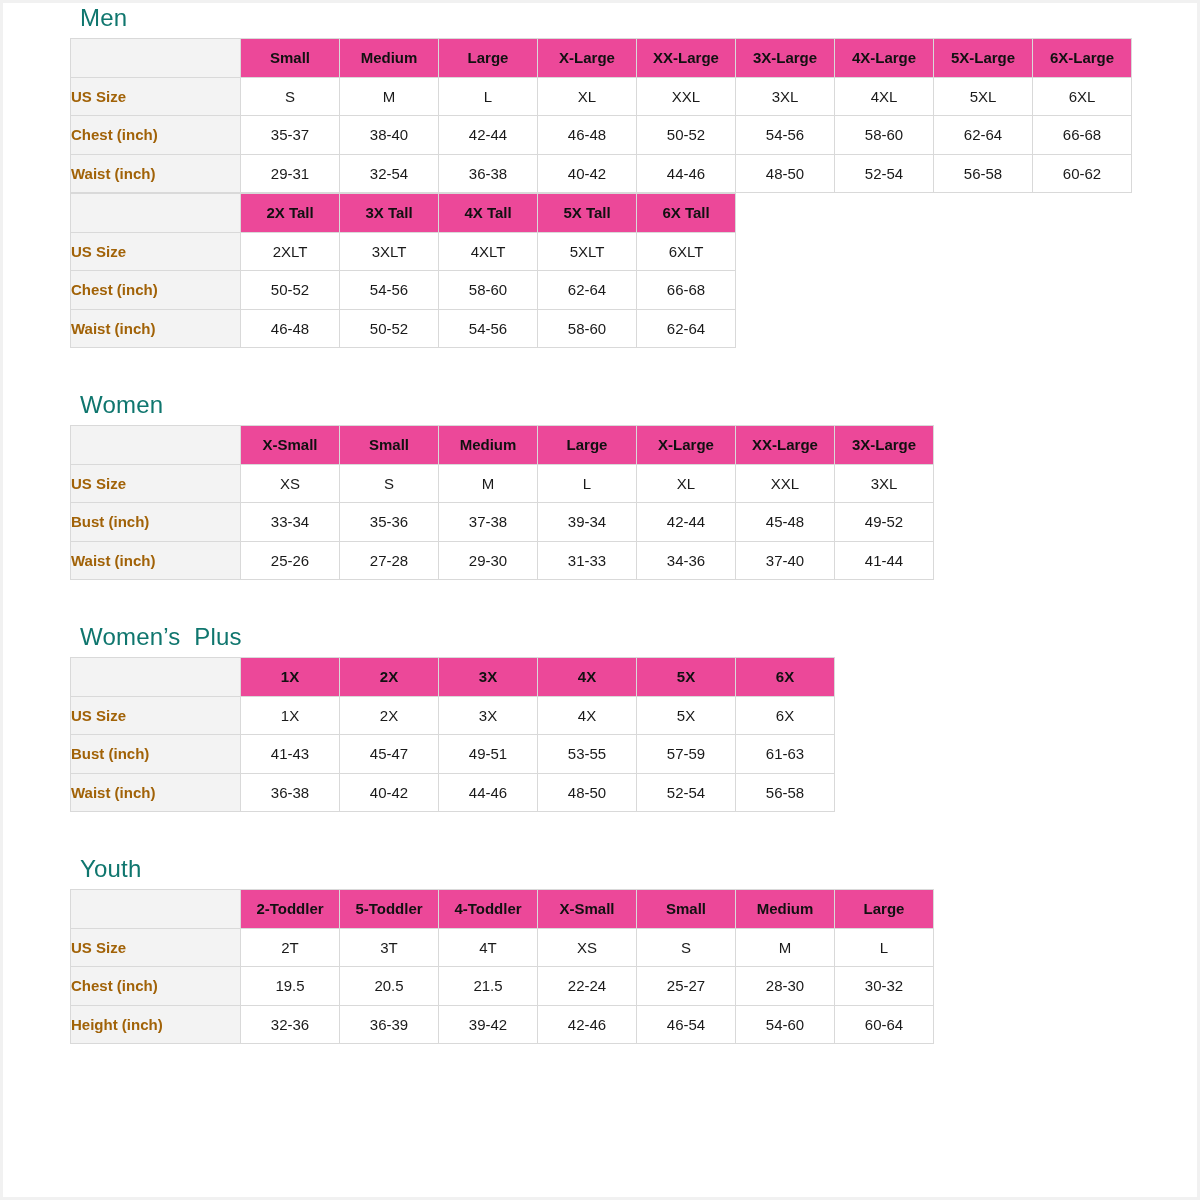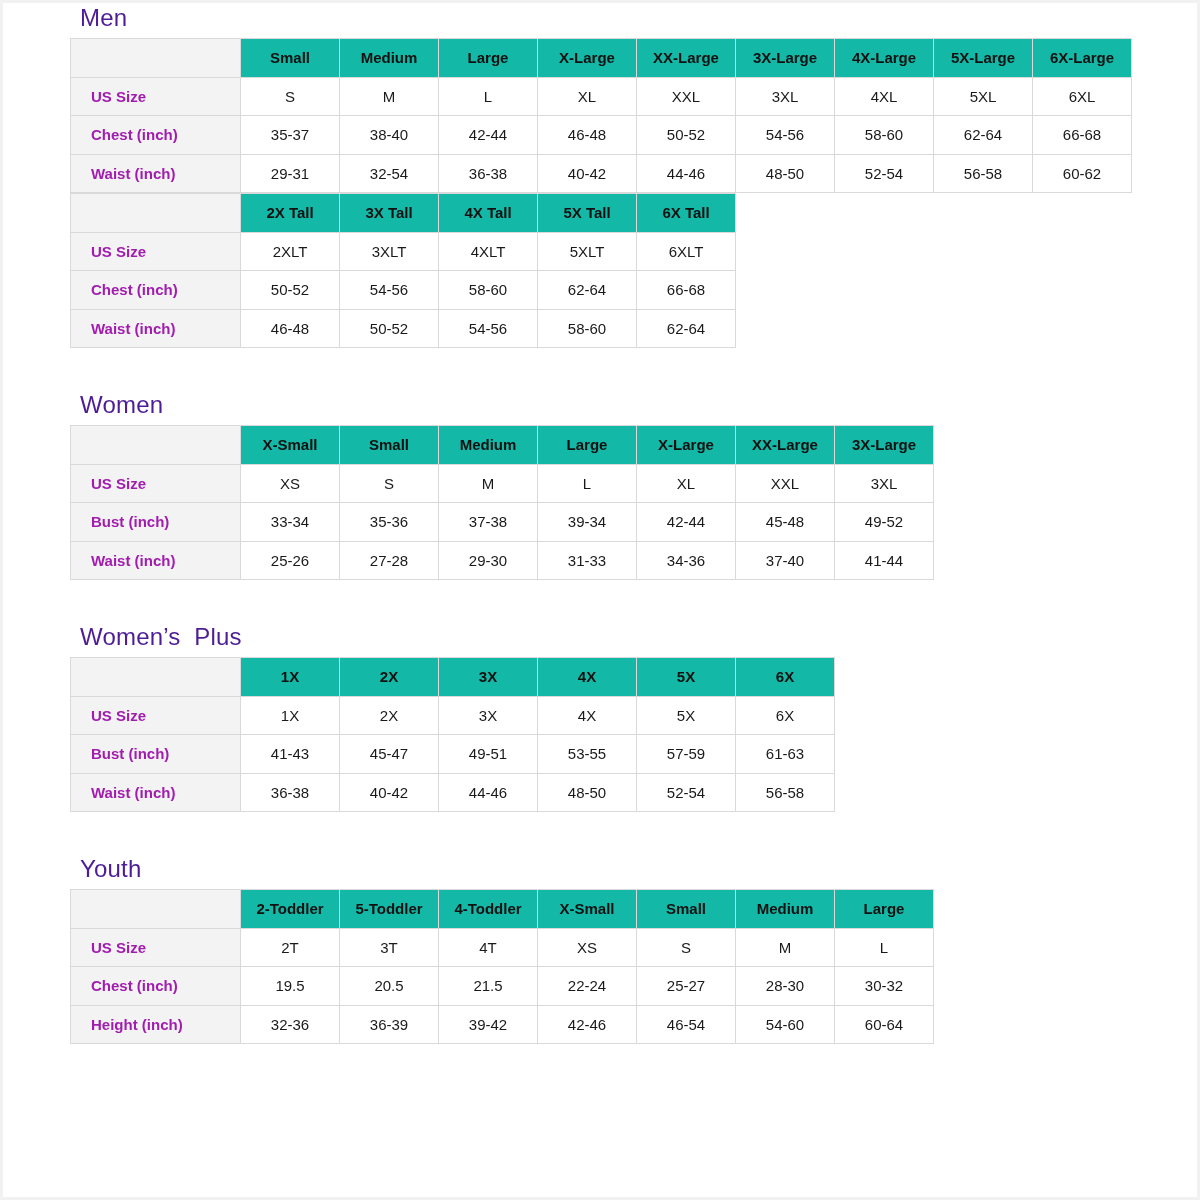--- a/index.html
+++ b/index.html
@@ -26,7 +26,7 @@
     font-size: 24px;
     font-weight: 400;
     line-height: 24px;
-    color: #4c1d95;
+    color: #0f766e;
     letter-spacing: 0.2px;
     white-space: pre;
   }

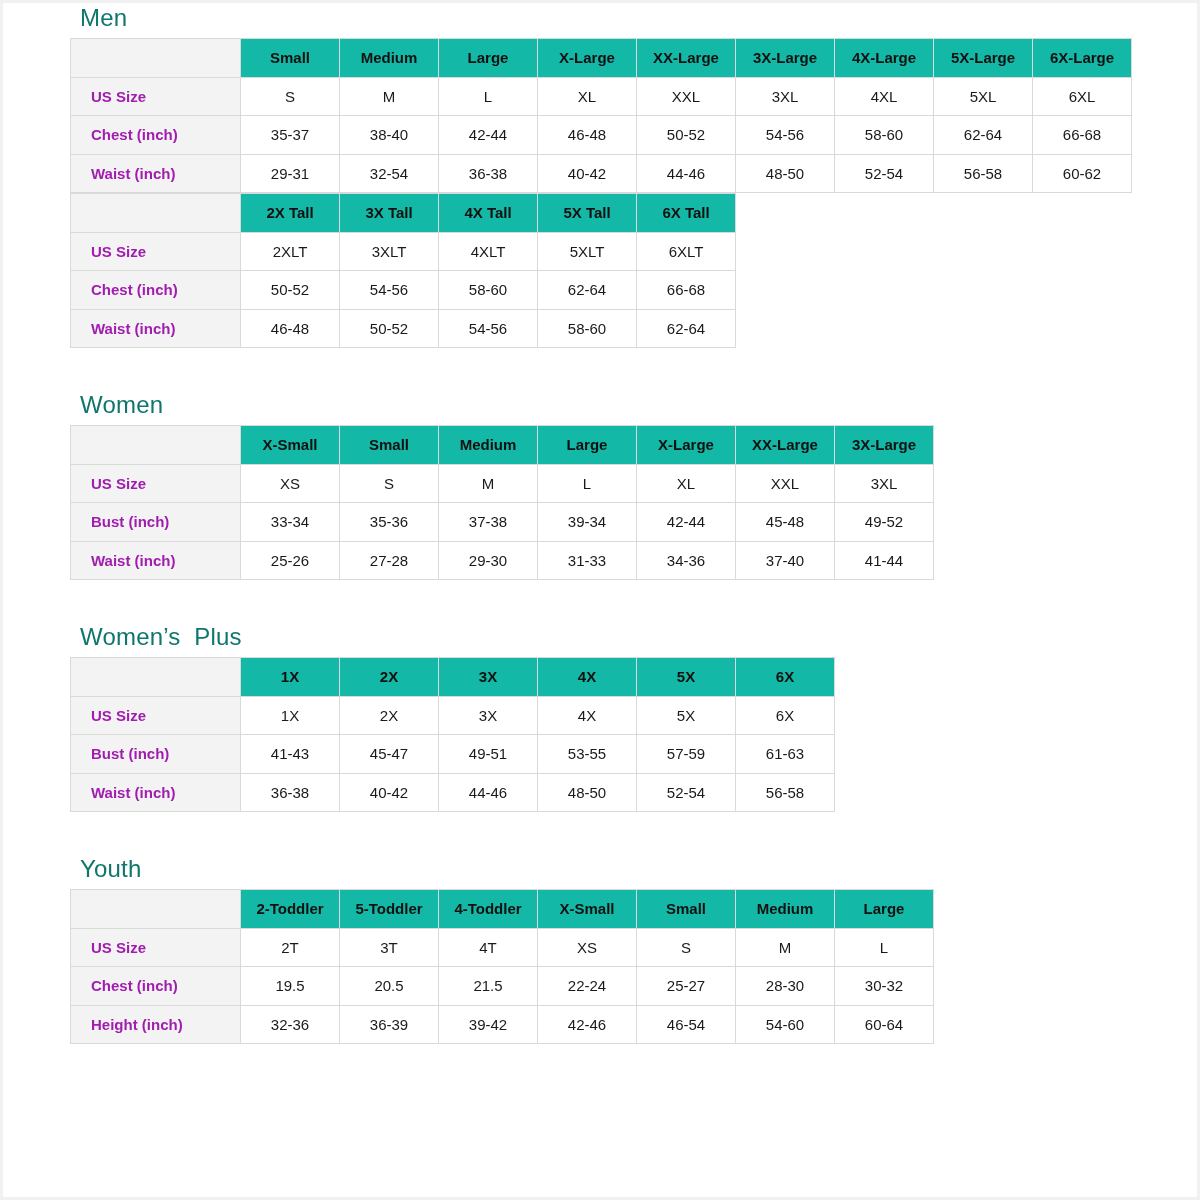--- a/index.html
+++ b/index.html
@@ -51,7 +51,7 @@
     vertical-align: middle;
   }
   .col-header {
-    background: #14b8a6;
+    background: #ec4899;
     font-weight: 700;
     text-align: center;
     color: #111111;

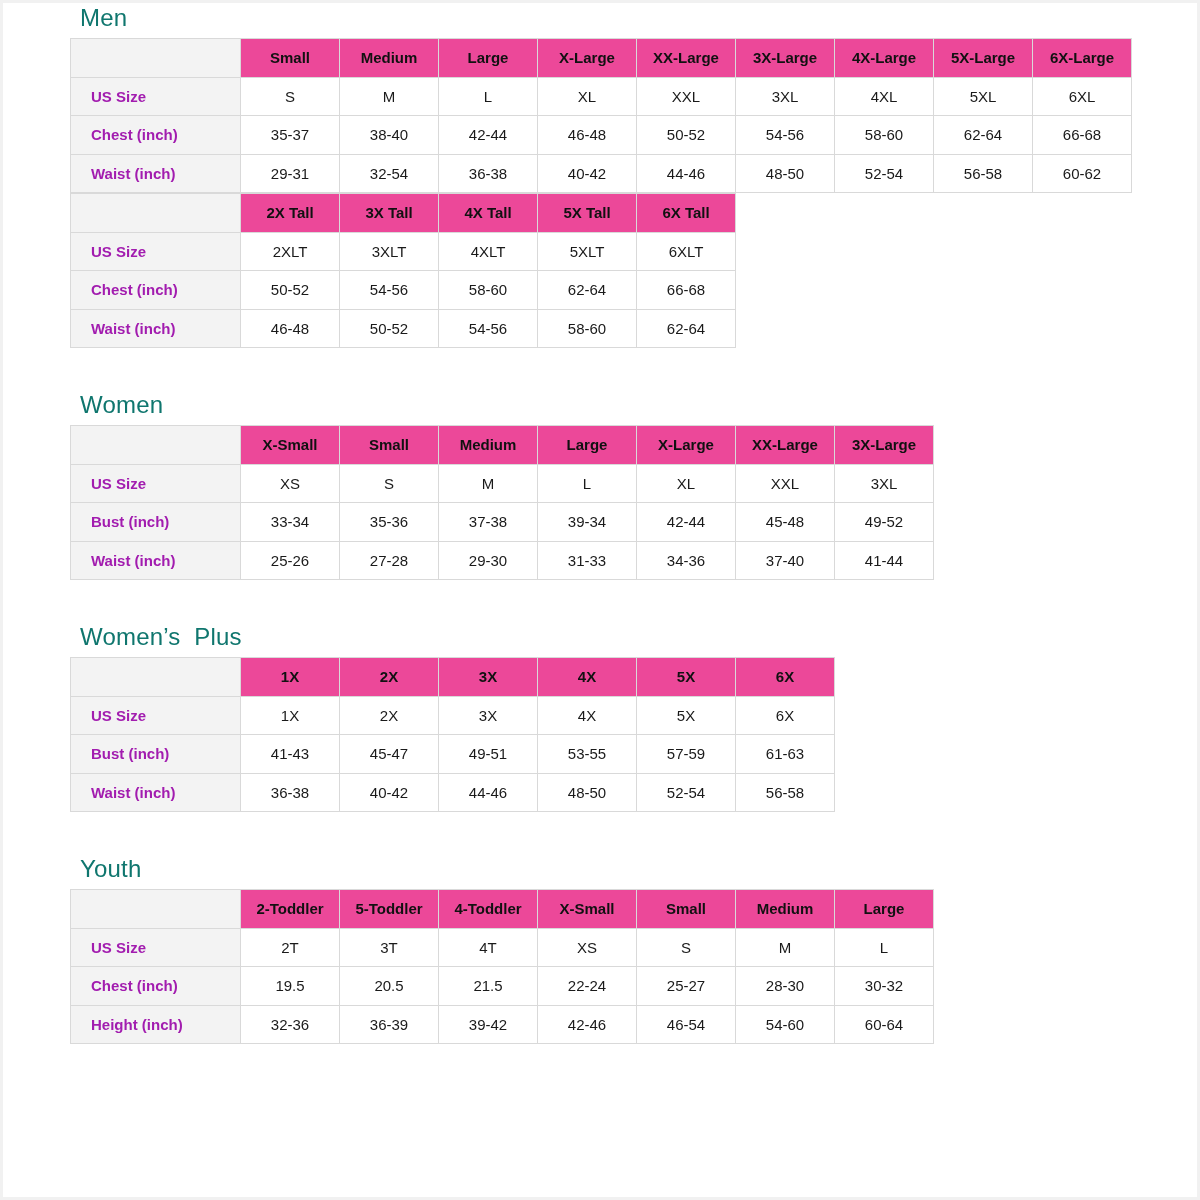--- a/index.html
+++ b/index.html
@@ -61,8 +61,7 @@
     background: #f3f3f3;
     font-weight: 700;
     text-align: left;
-    padding-left: 20px;
-    color: #a21caf;
+    color: #a16207;
   }
   .cell {
     background: #ffffff;

